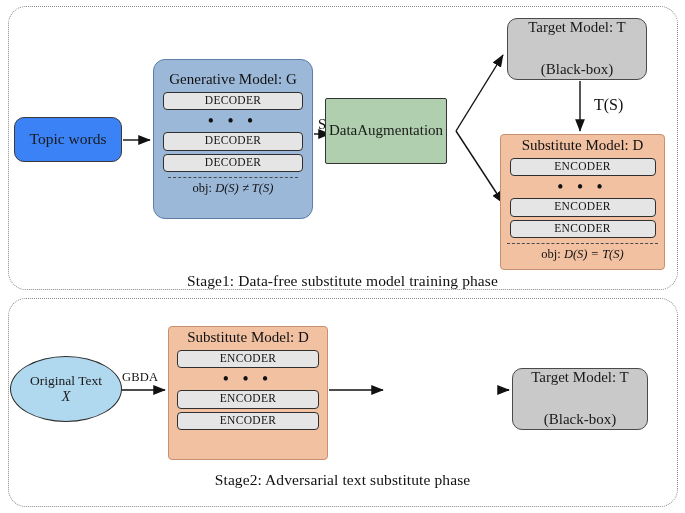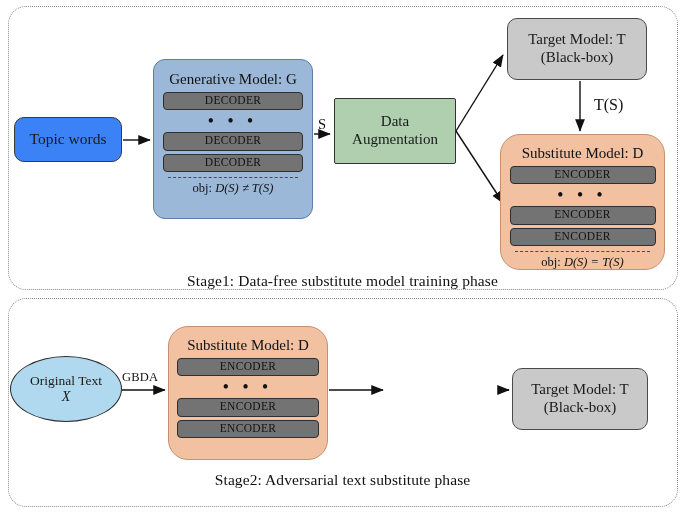--- a/index.html
+++ b/index.html
@@ -97,6 +97,7 @@
     border-radius: 10px;
     font-size: 15px;
     flex-direction: column;
+    justify-content: space-between;
   }
   #target-model-1 { left: 507px; top: 18px; width: 140px; height: 62px; }
   #target-model-2 { left: 512px; top: 368px; width: 136px; height: 62px; }

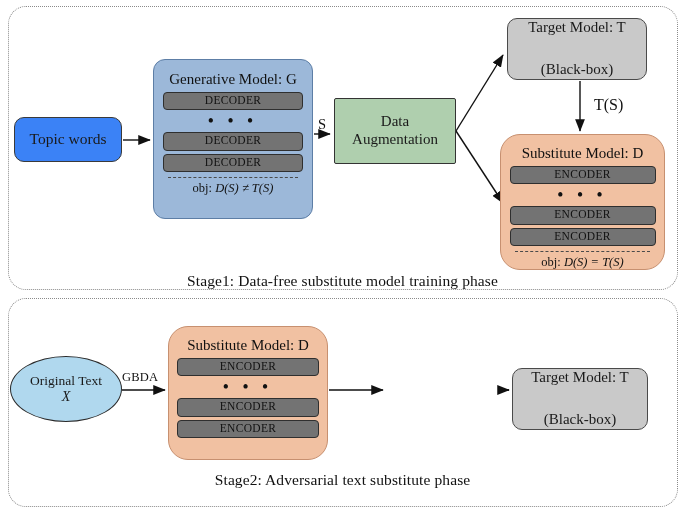--- a/index.html
+++ b/index.html
@@ -122,7 +122,7 @@
   
   .layer {
     box-sizing: border-box;
-    background: #737373;
+    background: #e5e5e5;
     border: 1.1px solid #2f2f2f;
     border-radius: 4px;
     font-size: 11.5px;

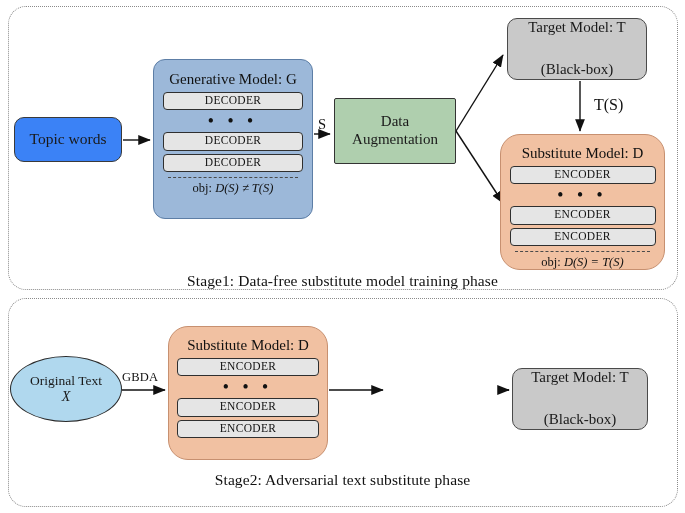--- a/index.html
+++ b/index.html
@@ -82,12 +82,12 @@
 
   
   #data-augmentation {
-    left: 334px; top: 98px; width: 122px; height: 66px;
+    left: 325px; top: 98px; width: 122px; height: 66px;
     background: #AFCFAE;
     border: 1.3px solid #333;
     border-radius: 2px;
     font-size: 15px;
-    flex-direction: column;
+    flex-direction: row;
   }
 
   

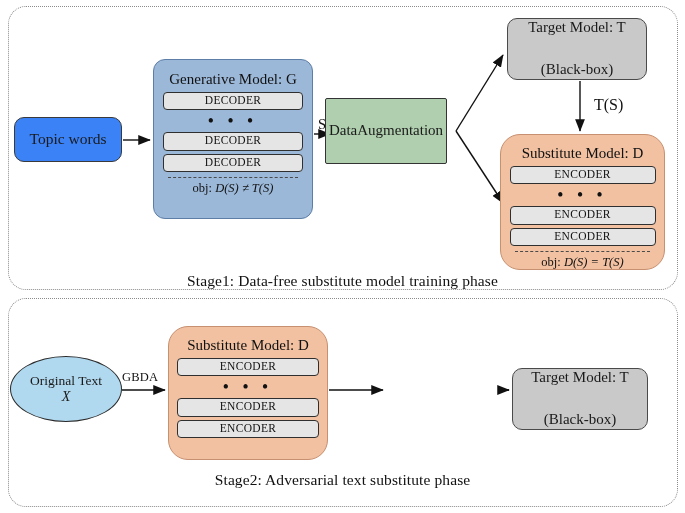--- a/index.html
+++ b/index.html
@@ -106,9 +106,9 @@
   .substitute-model {
     background: #F1C1A2;
     border: 1.2px solid #c79070;
-    border-radius: 20px;
+    border-radius: 4px;
     display: block;
-    padding: 8px;
+    padding: 0;
   }
   #substitute-model-1 { left: 500px; top: 134px; width: 165px; height: 136px; }
   #substitute-model-2 { left: 168px; top: 326px; width: 160px; height: 134px; }

